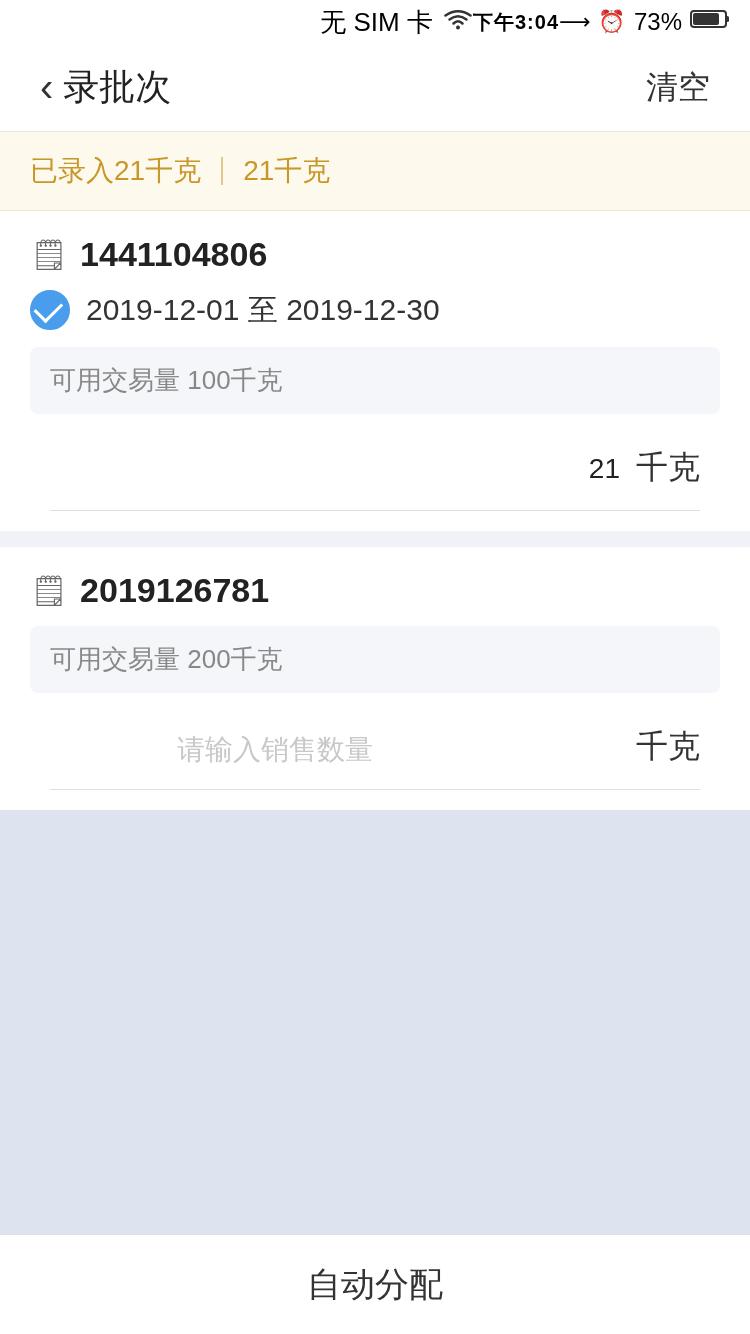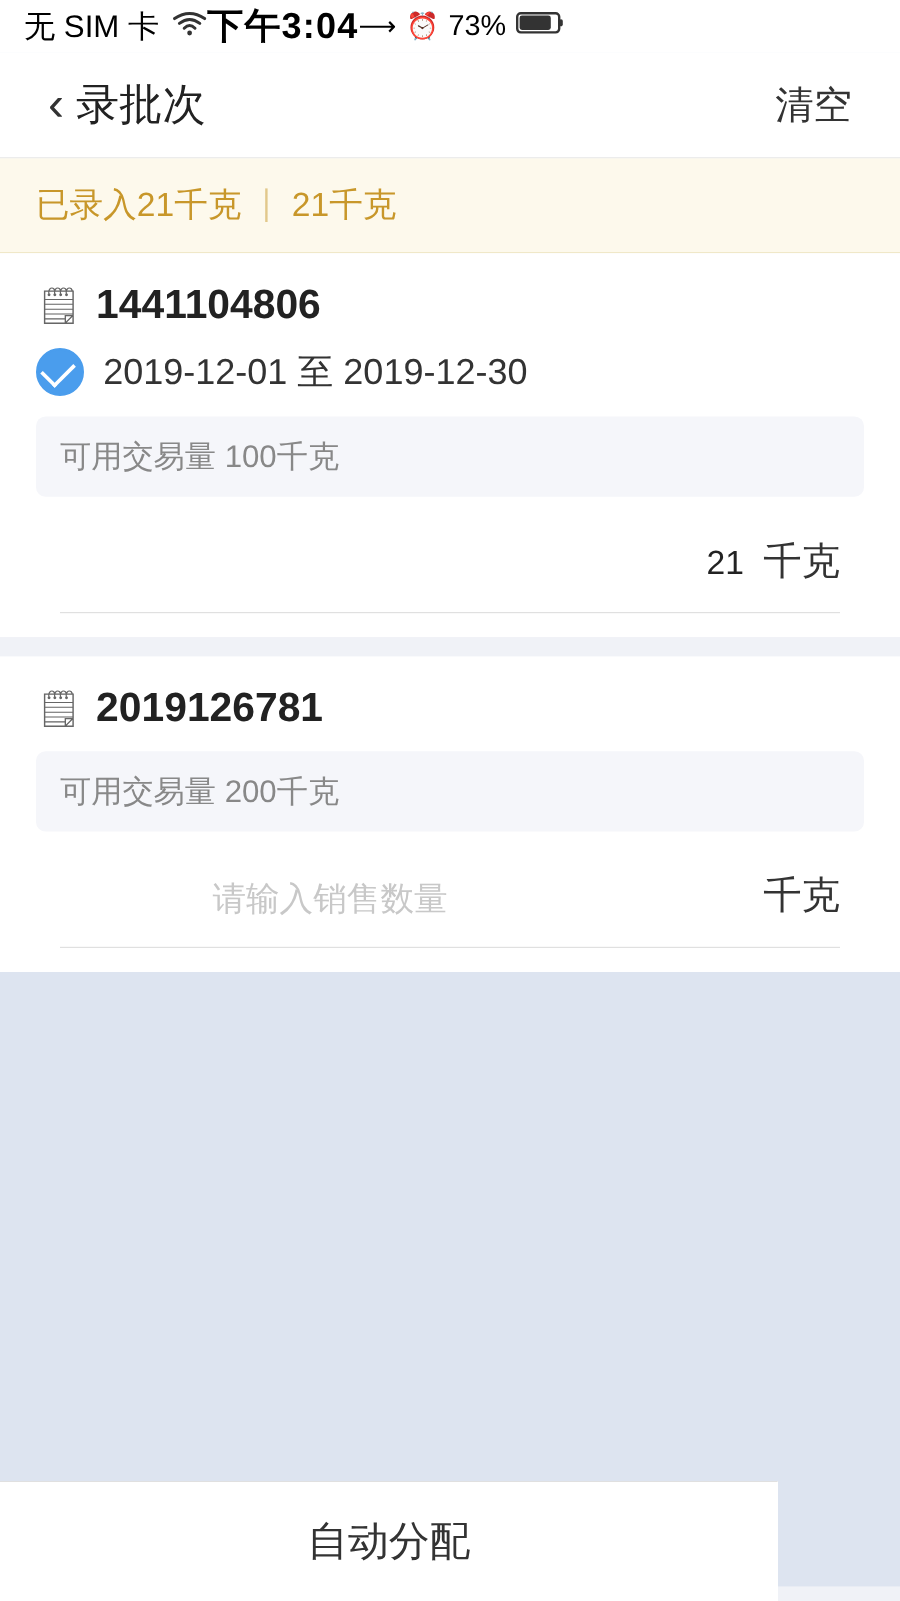--- a/index.html
+++ b/index.html
@@ -19,7 +19,7 @@
       background: #fff;
       display: flex;
       align-items: center;
-      justify-content: flex-start;
+      justify-content: flex-end;
       padding: 0 20px;
       font-size: 28px;
     }

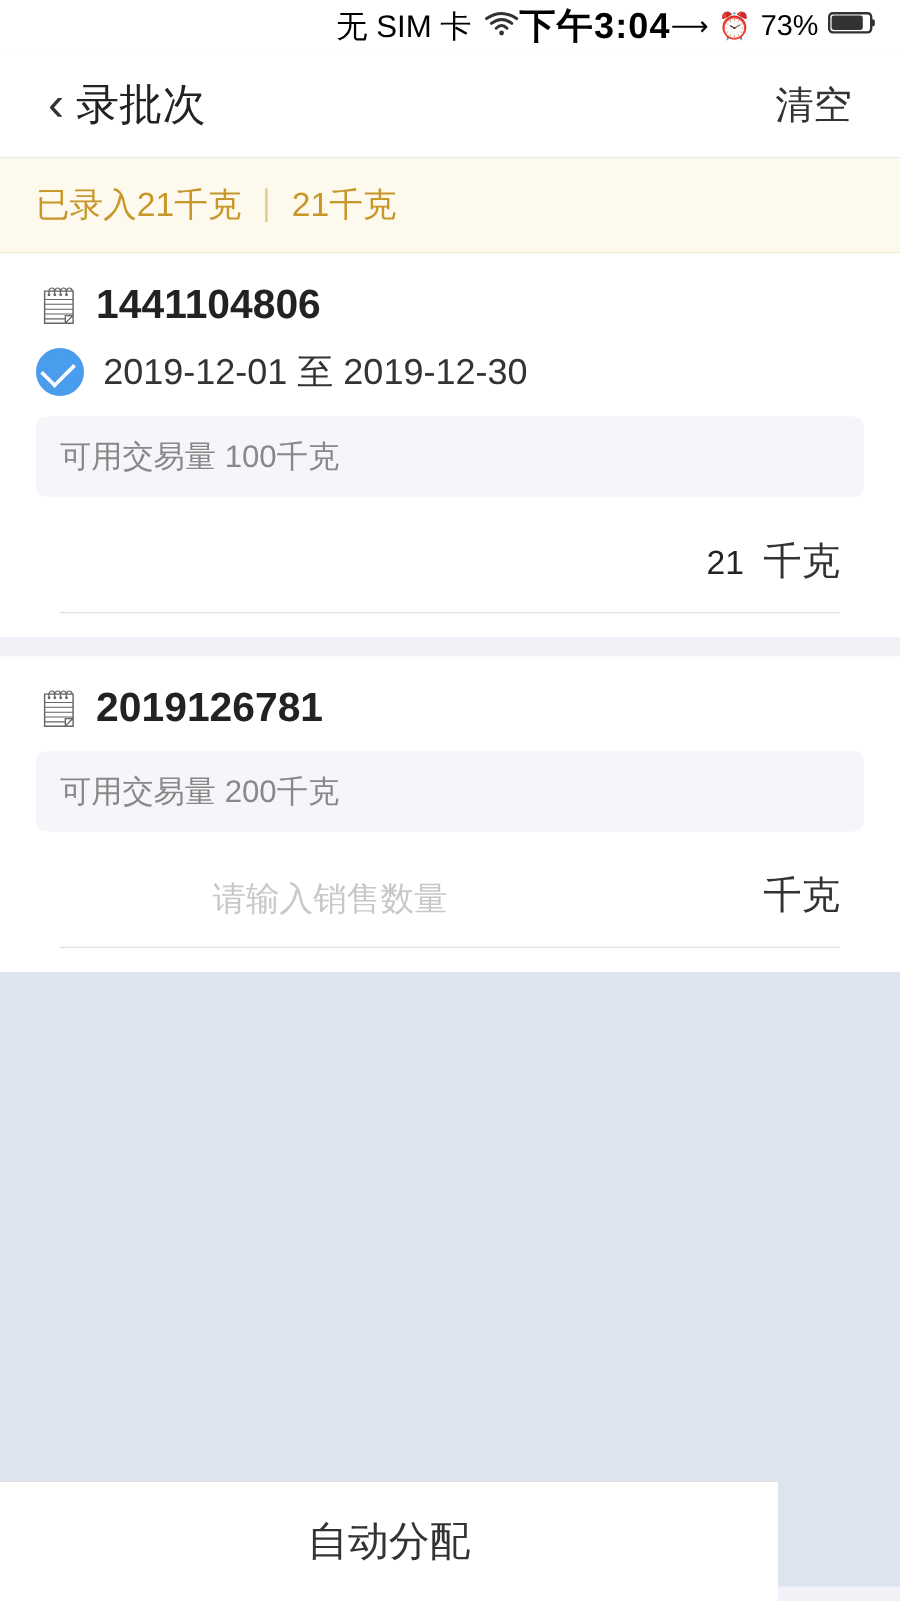--- a/index.html
+++ b/index.html
@@ -31,7 +31,7 @@
       font-weight: 500;
     }
     .status-center {
-      font-size: 30px;
+      font-size: 20px;
       font-weight: 600;
       letter-spacing: 1px;
     }

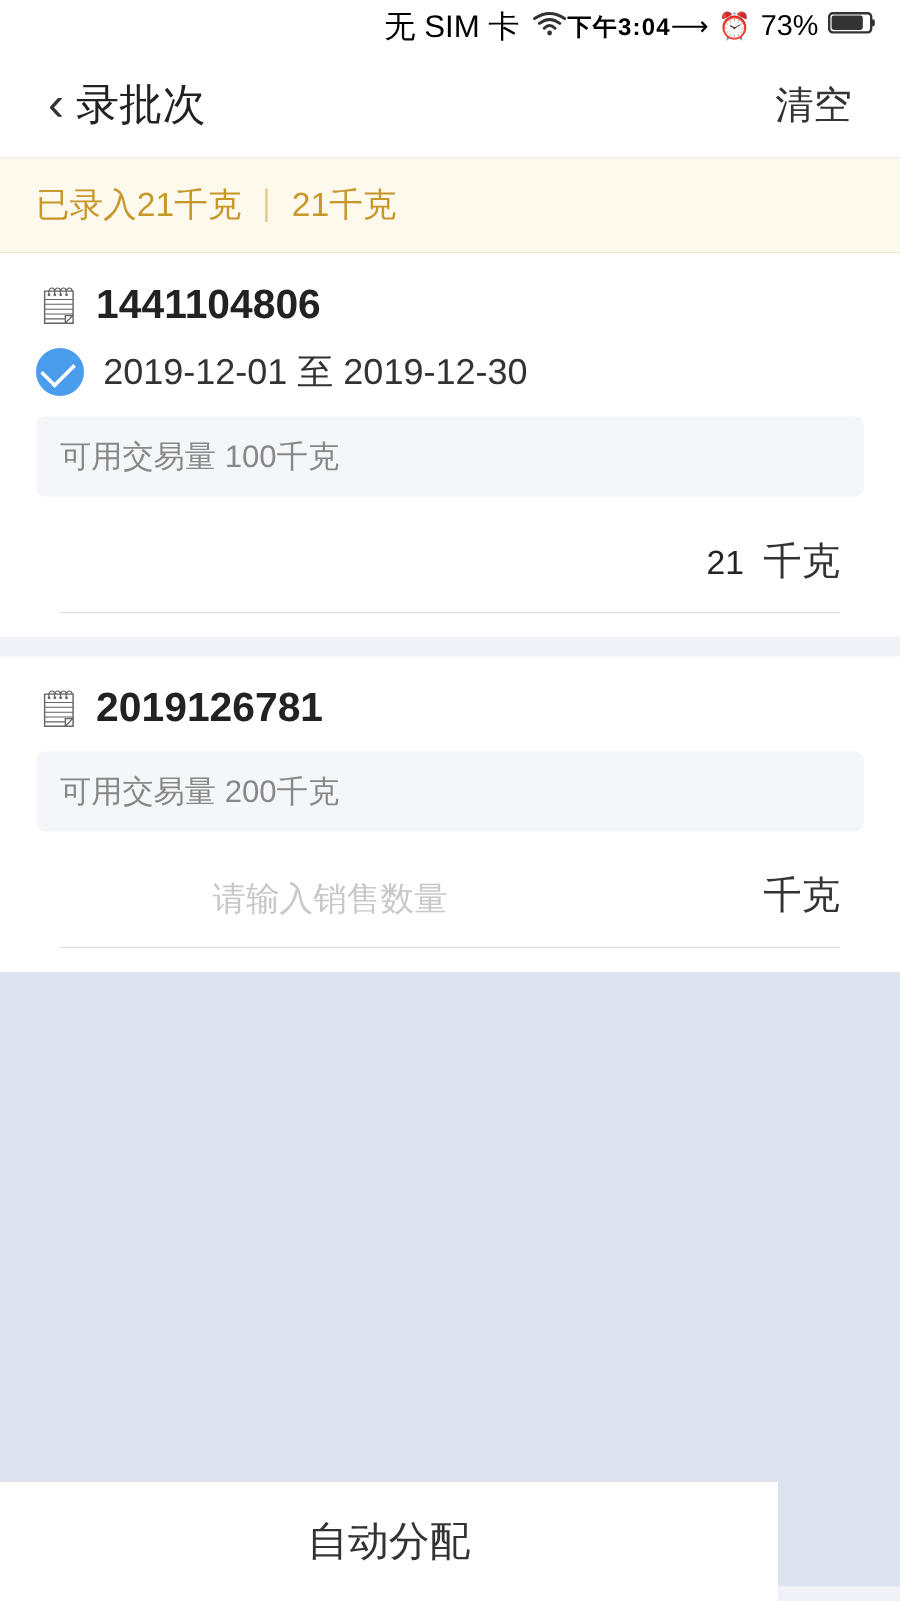--- a/index.html
+++ b/index.html
@@ -222,7 +222,7 @@
       position: fixed;
       bottom: 0;
       left: 0;
-      width: 648px;
+      width: 750px;
       height: 100px;
       display: flex;
       background: #fdba74;

